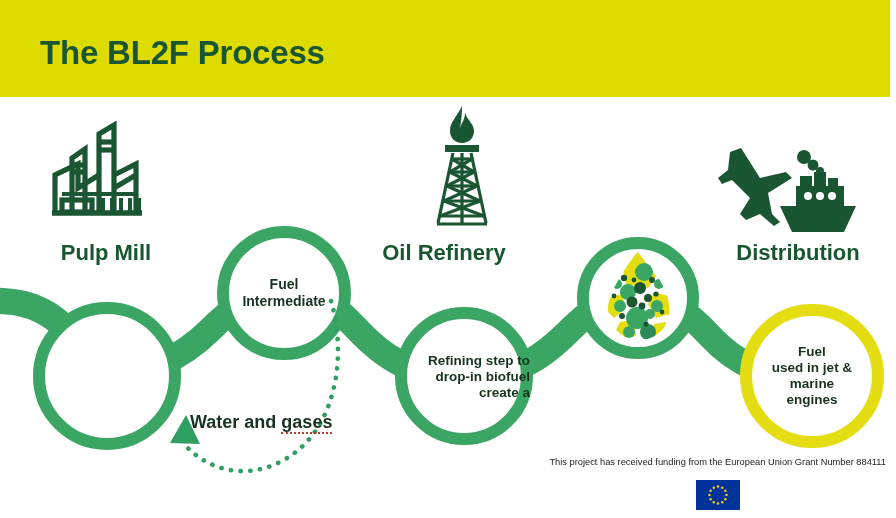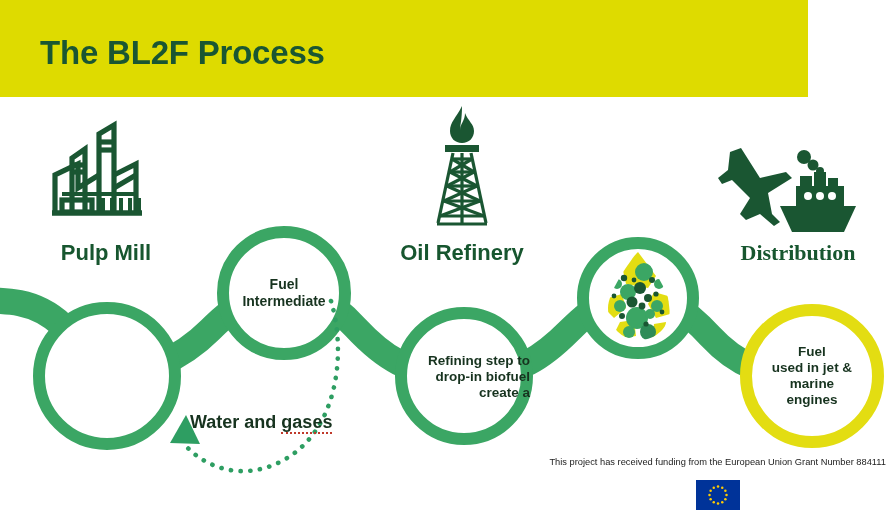--- a/index.html
+++ b/index.html
@@ -9,7 +9,7 @@
   #stage{position:relative;width:896px;height:518px;background:#ffffff;overflow:hidden;}
 
   
-  #header{position:absolute;left:0;top:0;width:808px;height:97px;background:#dedb00;}
+  #header{position:absolute;left:0;top:0;width:890px;height:97px;background:#dedb00;}
   #title{position:absolute;left:40px;top:34px;font-size:33px;font-weight:bold;
          color:#1a5632;letter-spacing:-0.2px;white-space:nowrap;}
 

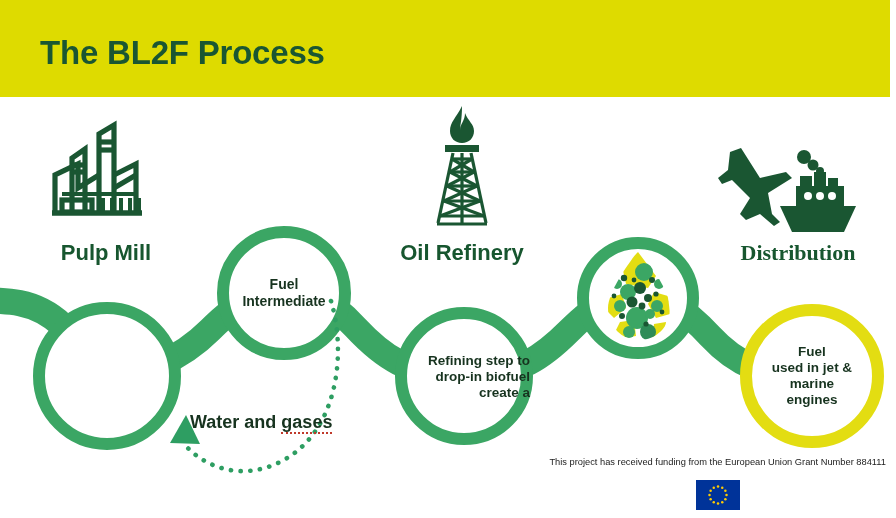--- a/index.html
+++ b/index.html
@@ -152,7 +152,7 @@
       </g>
     </svg>
   </div>
-  <div class="stage-label" style="left:355px;top:240px;width:214px;">Oil Refinery</div>
+  <div class="stage-label" style="left:337px;top:240px;width:214px;">Oil Refinery</div>
 
   <div class="icon-wrap" style="left:716px;top:140px;">
     <svg width="140" height="96" viewBox="0 0 140 96">

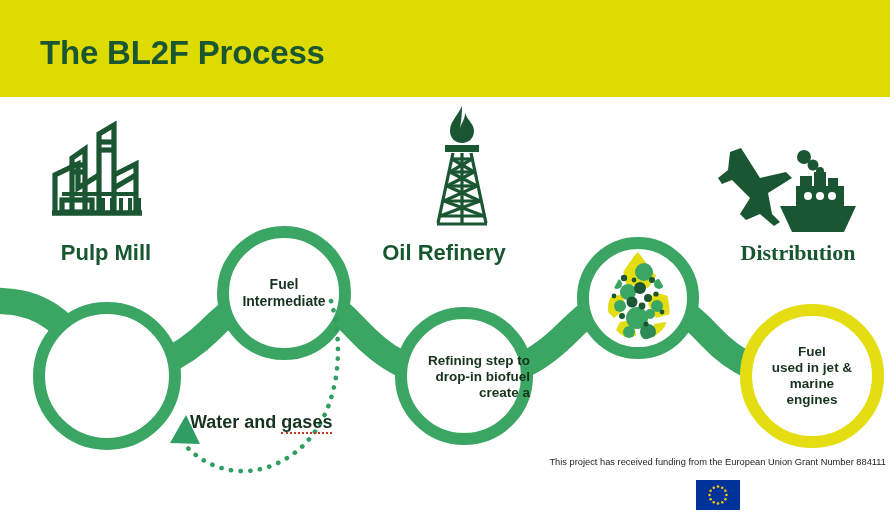--- a/index.html
+++ b/index.html
@@ -179,7 +179,7 @@
       </g>
     </svg>
   </div>
-  <div class="stage-label" style="left:700px;top:240px;width:196px;font-family:Liberation Serif, serif;">Distribution</div>
+  <div class="stage-label" style="left:700px;top:240px;width:196px;">Distribution</div>
 
 
   <div class="bubble-text" style="left:224px;top:262px;width:120px;height:62px;font-size:14px;flex-direction:column;">

